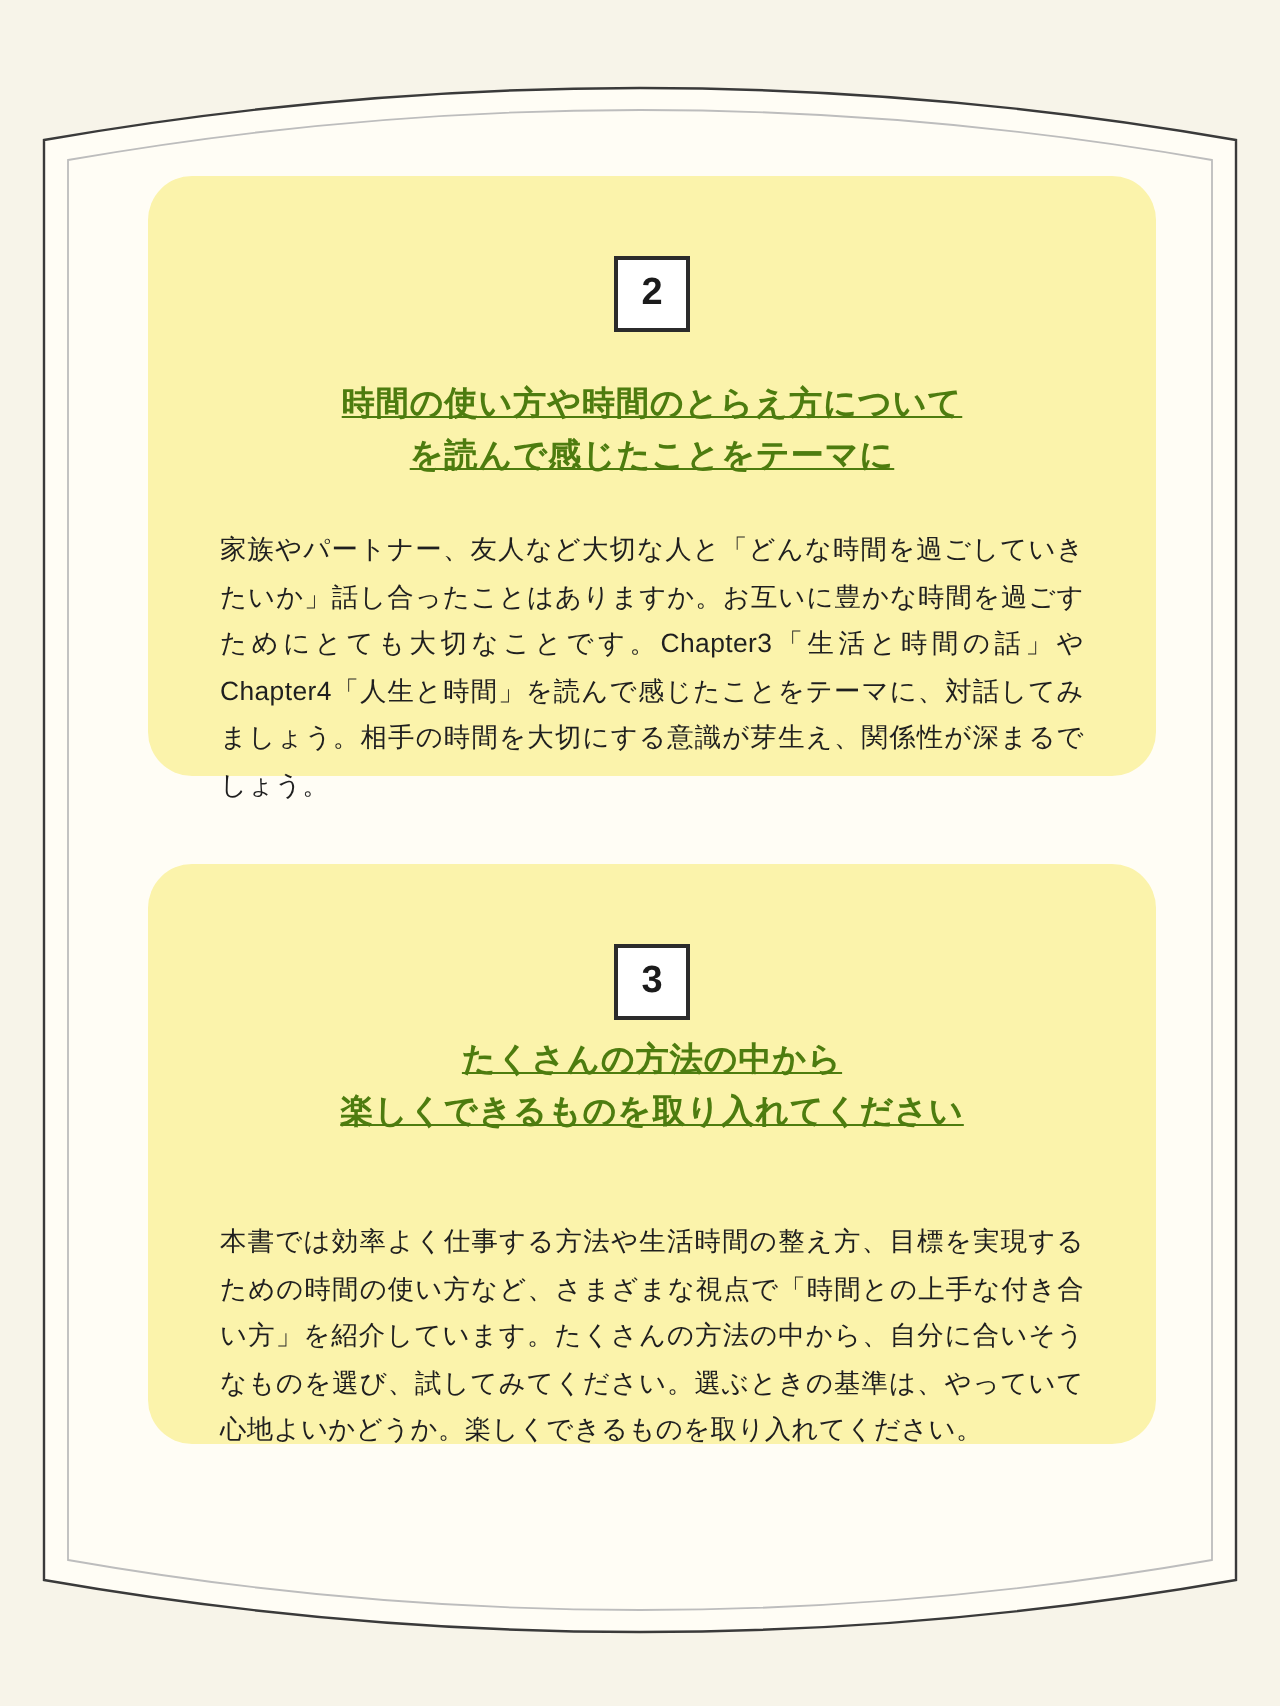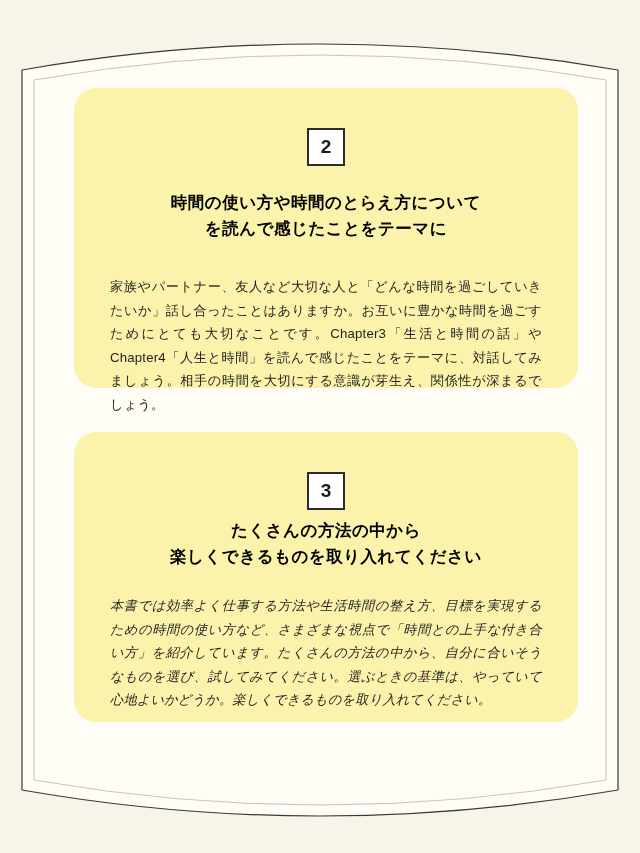--- a/index.html
+++ b/index.html
@@ -70,8 +70,9 @@
     font-weight: bold;
     font-size: 16.5px;
     line-height: 1.55;
-    color: #000000;
+    color: #4d7c0f;
     letter-spacing: 0.5px;
+    text-decoration: underline;
   }
 
   .card-body {

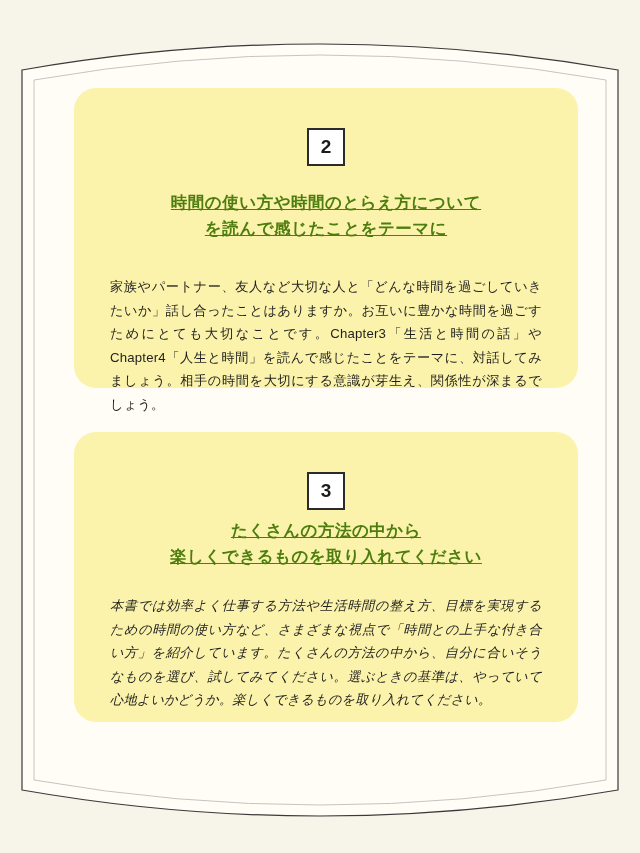--- a/index.html
+++ b/index.html
@@ -76,7 +76,7 @@
   }
 
   .card-body {
-    margin-top: 34px;
+    margin-top: 22px;
     font-size: 13.2px;
     line-height: 1.78;
     color: #1f1f1f;

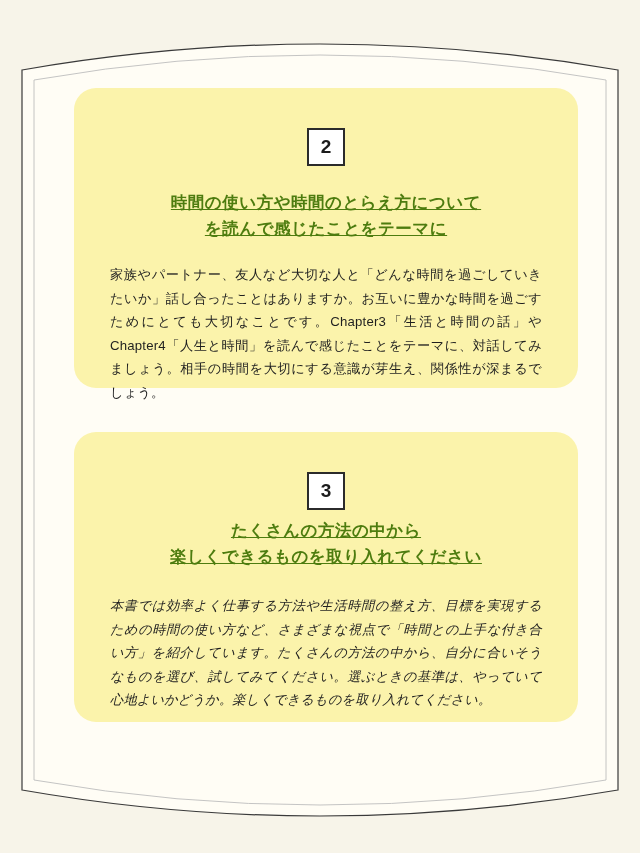--- a/index.html
+++ b/index.html
@@ -84,7 +84,7 @@
     letter-spacing: 0.2px;
   }
   .card-2 .card-title { margin-top: 8px; }
-  .card-2 .card-body { margin-top: 25px; font-style: italic; }
+  .card-2 .card-body { margin-top: 40px; }
 </style>
 </head>
 <body>

